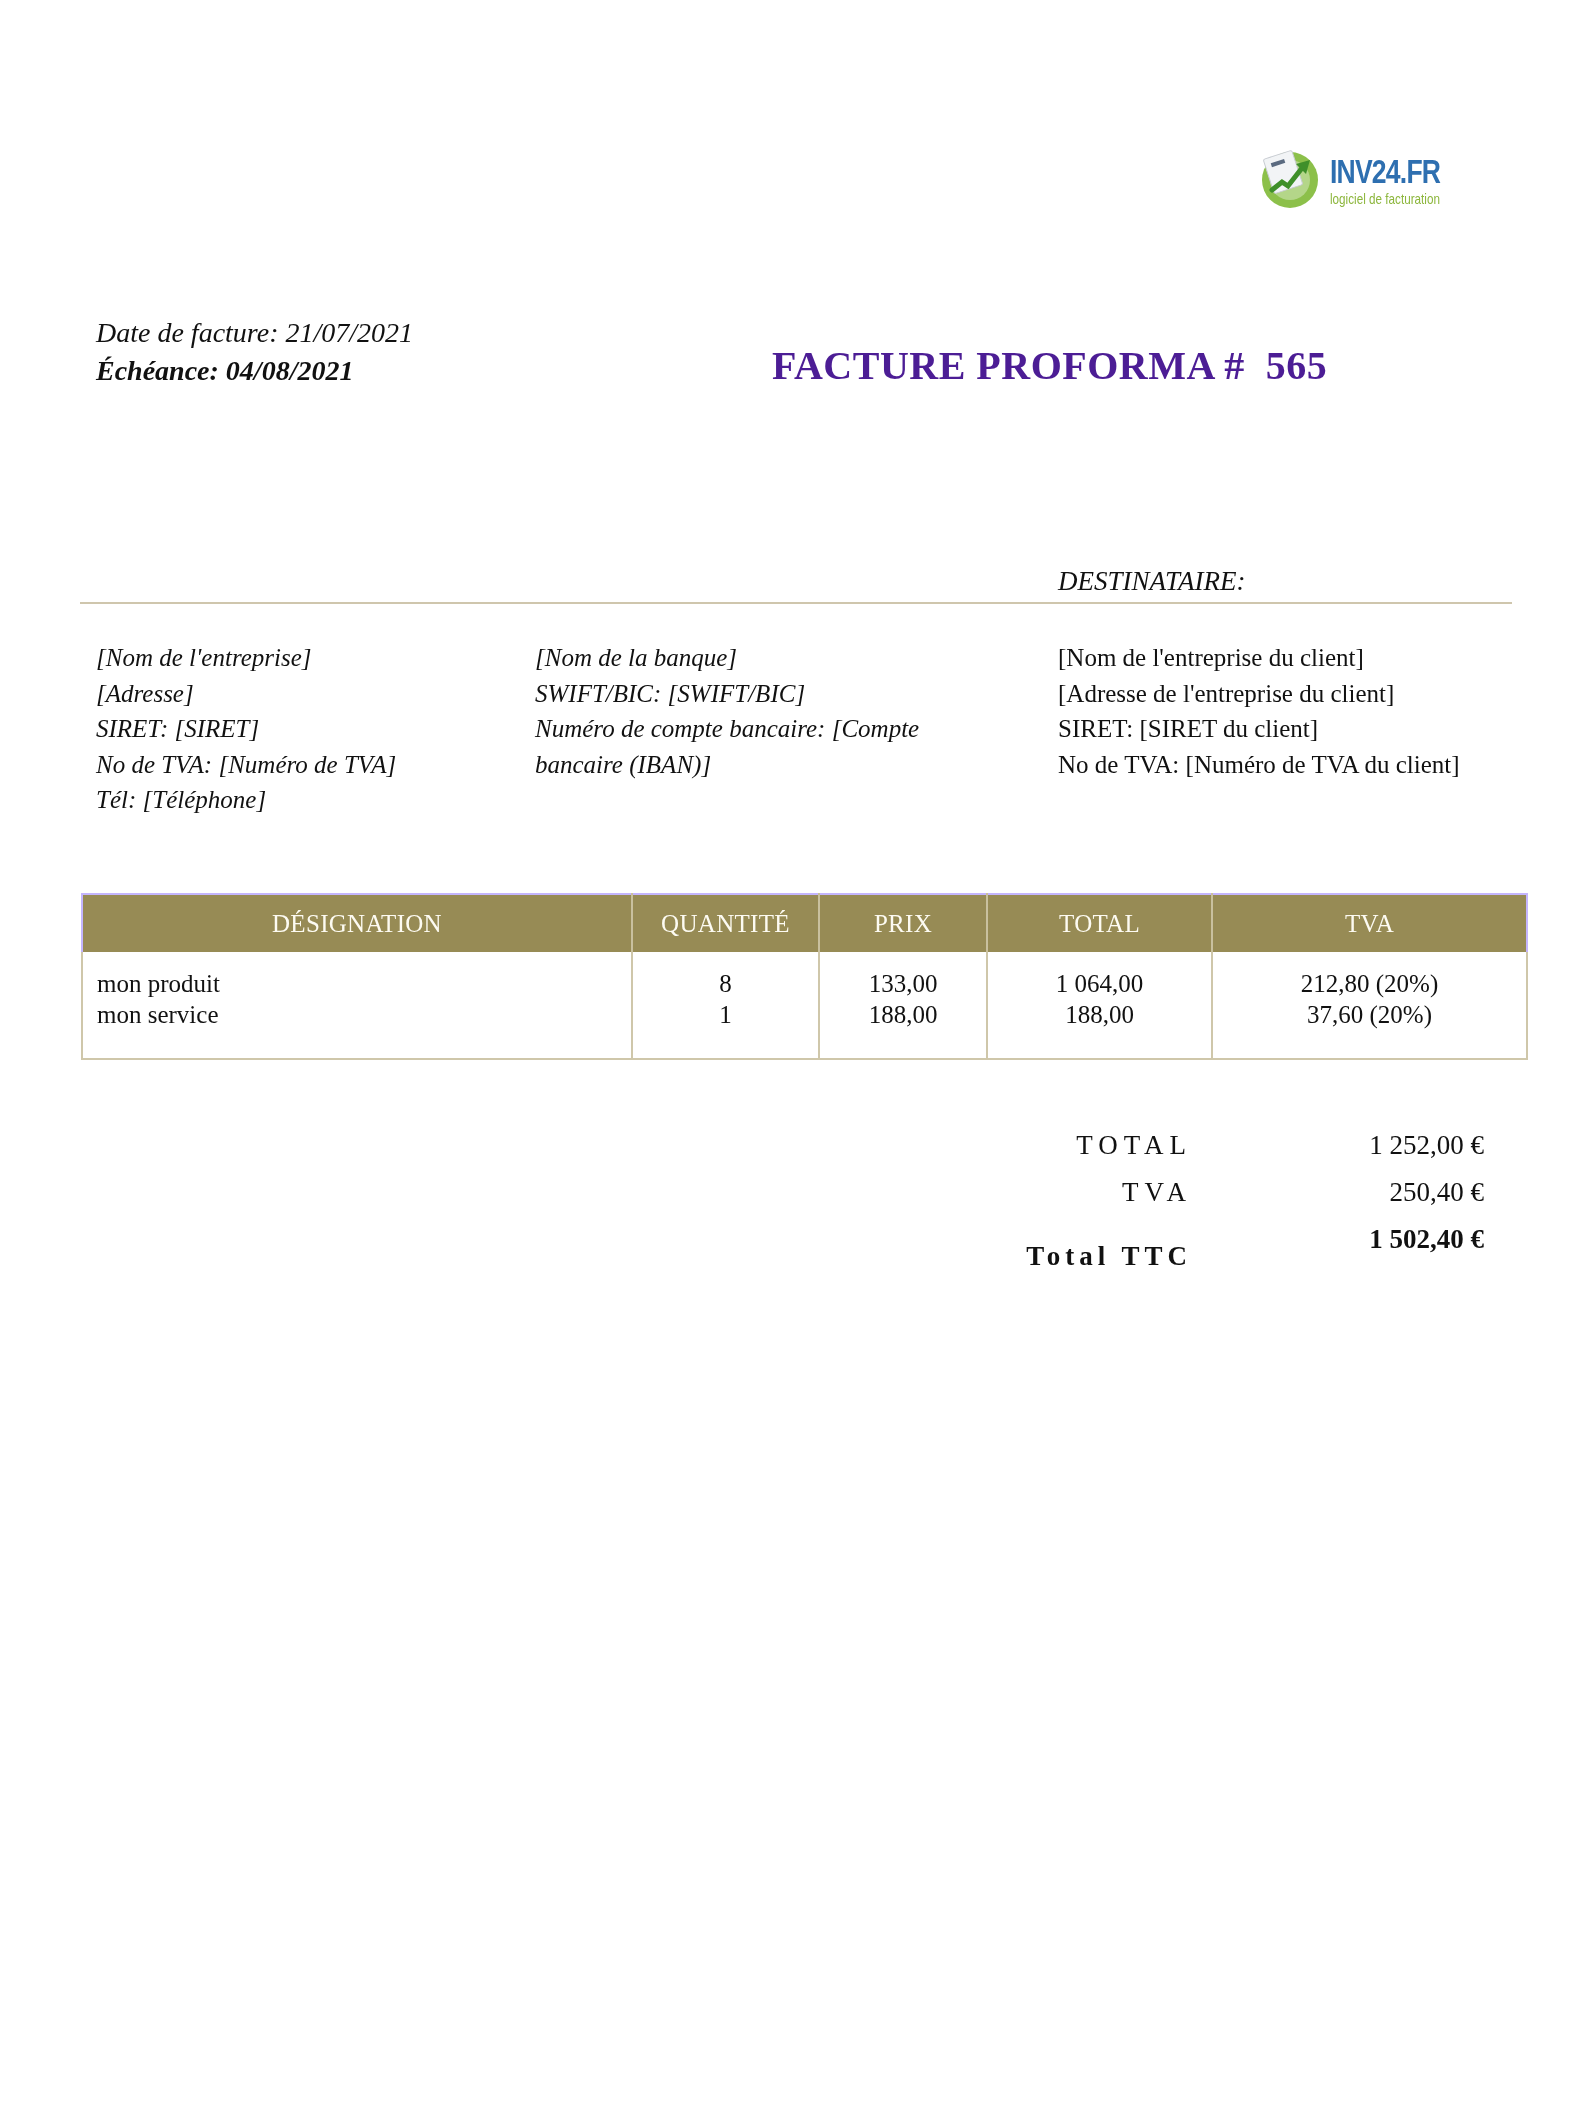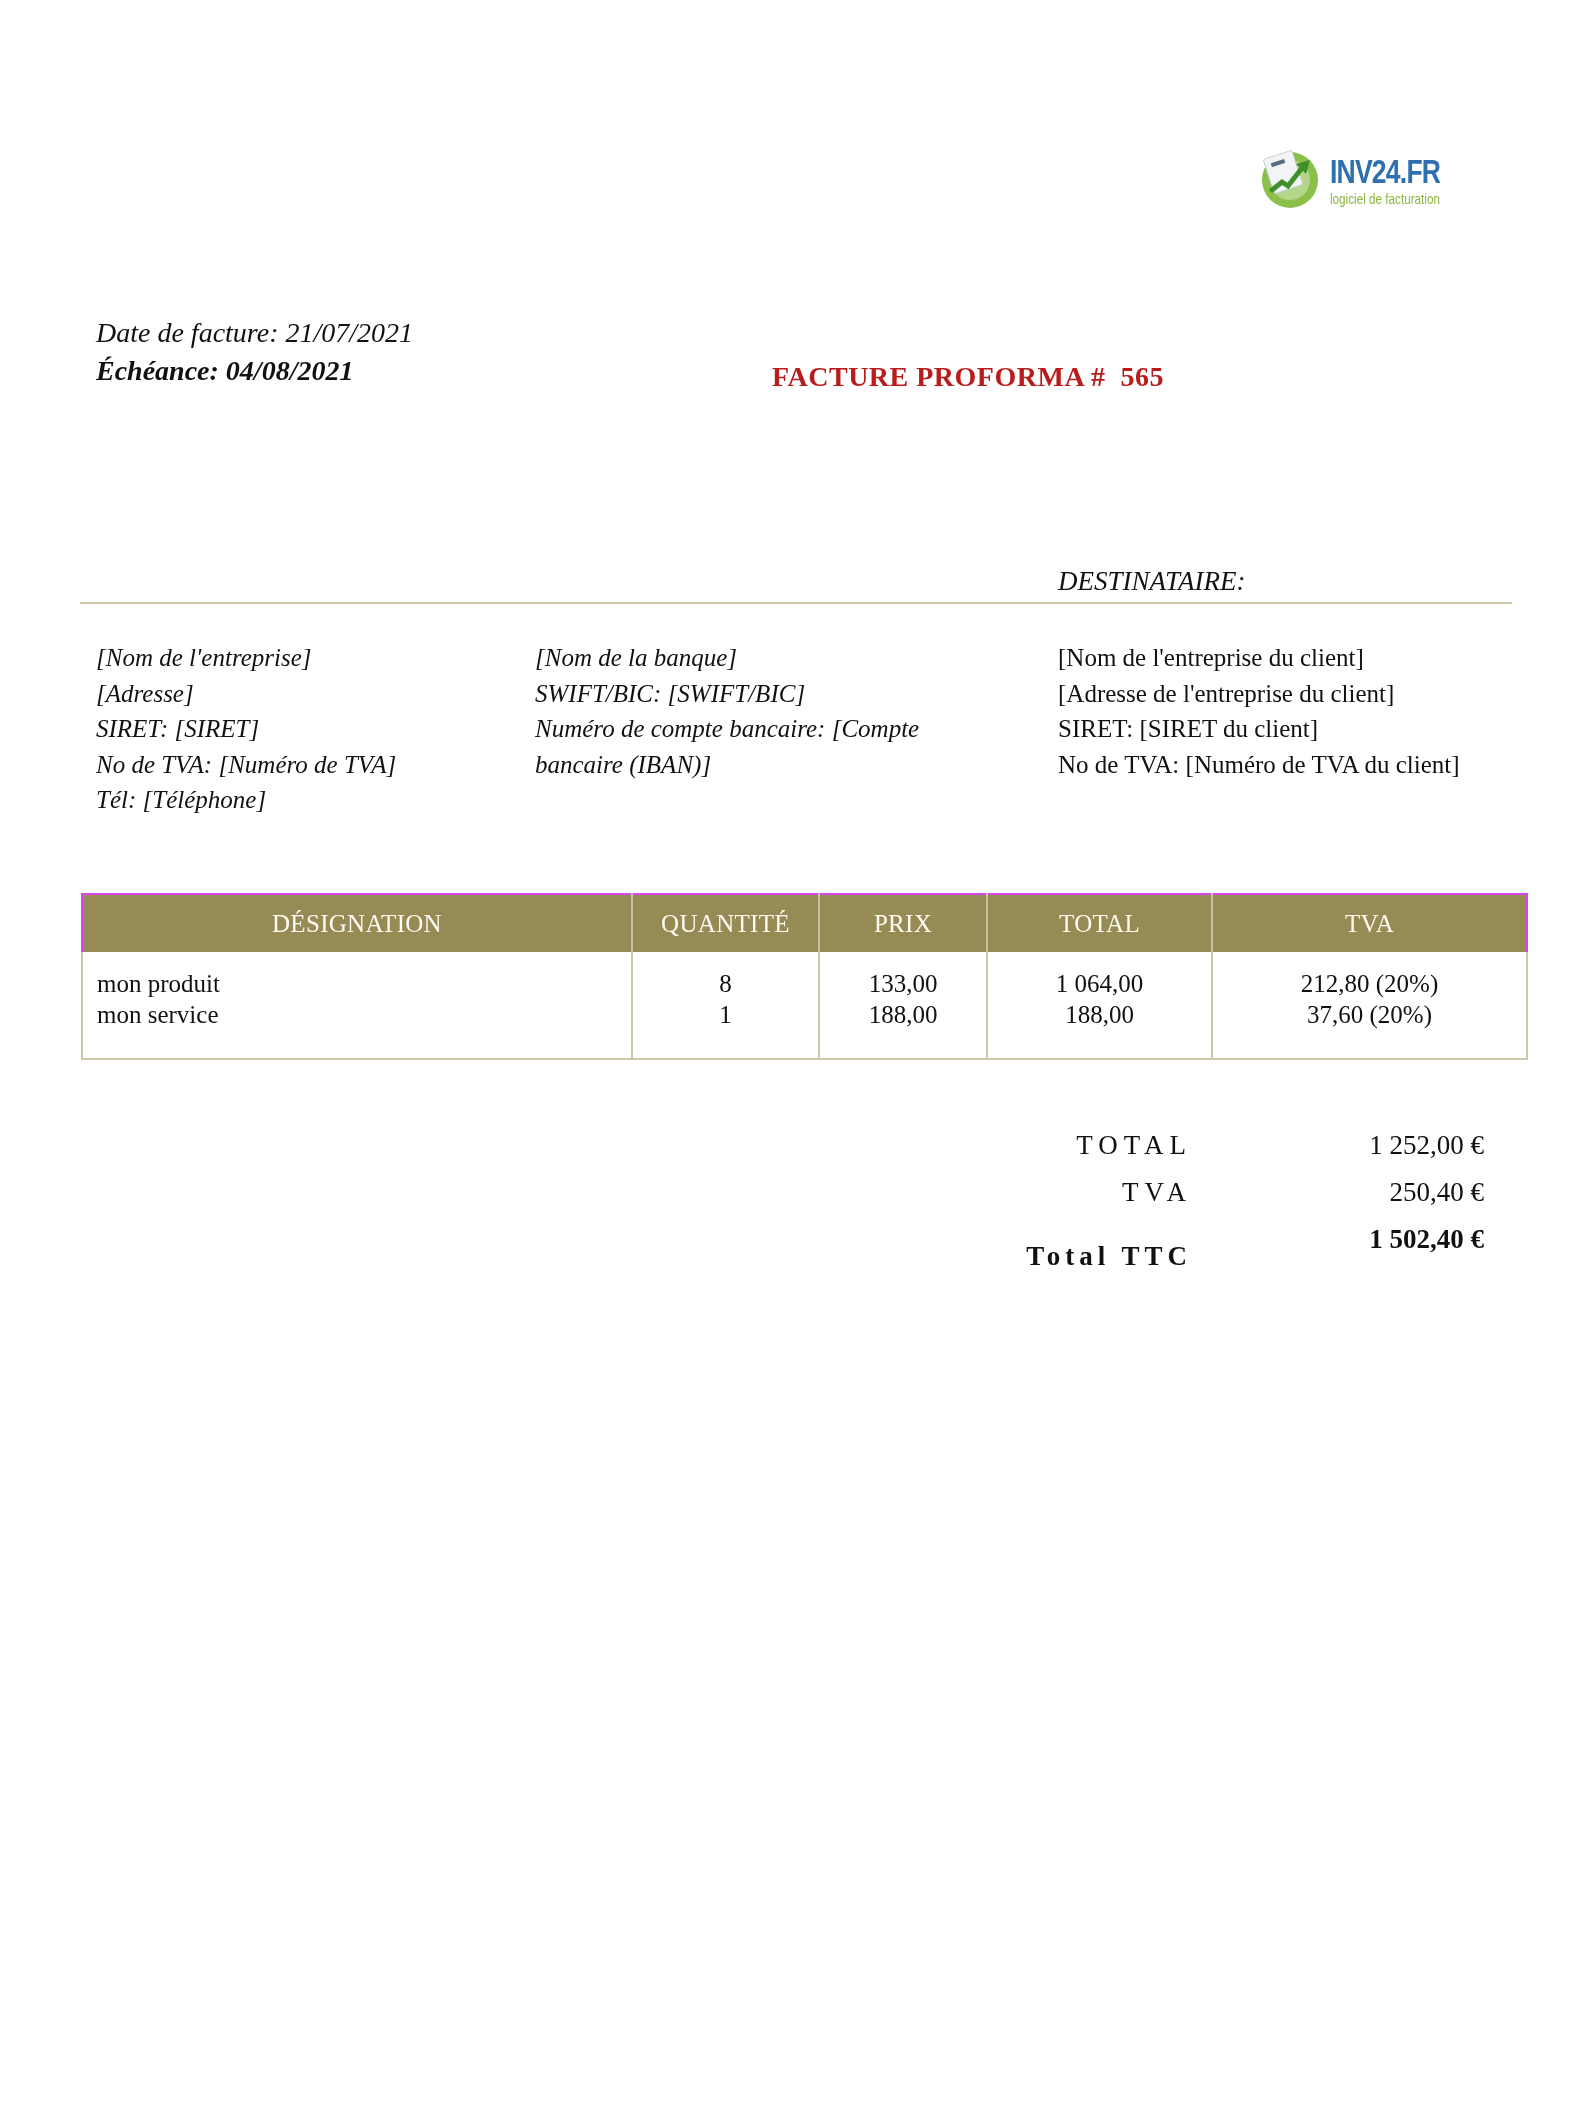--- a/index.html
+++ b/index.html
@@ -30,8 +30,8 @@
 
   
   .title {
-    left: 772px; top: 342px; font-size: 28px; font-weight: bold; color: #b91c1c;
-    letter-spacing: 0.5px; white-space: pre; margin-top: 19px;
+    left: 772px; top: 342px; font-size: 40px; font-weight: bold; color: #4c1d95;
+    letter-spacing: 0.5px; white-space: pre;
   }
 
   .dest-label { left: 1058px; top: 566px; font-size: 27px; font-style: italic; }

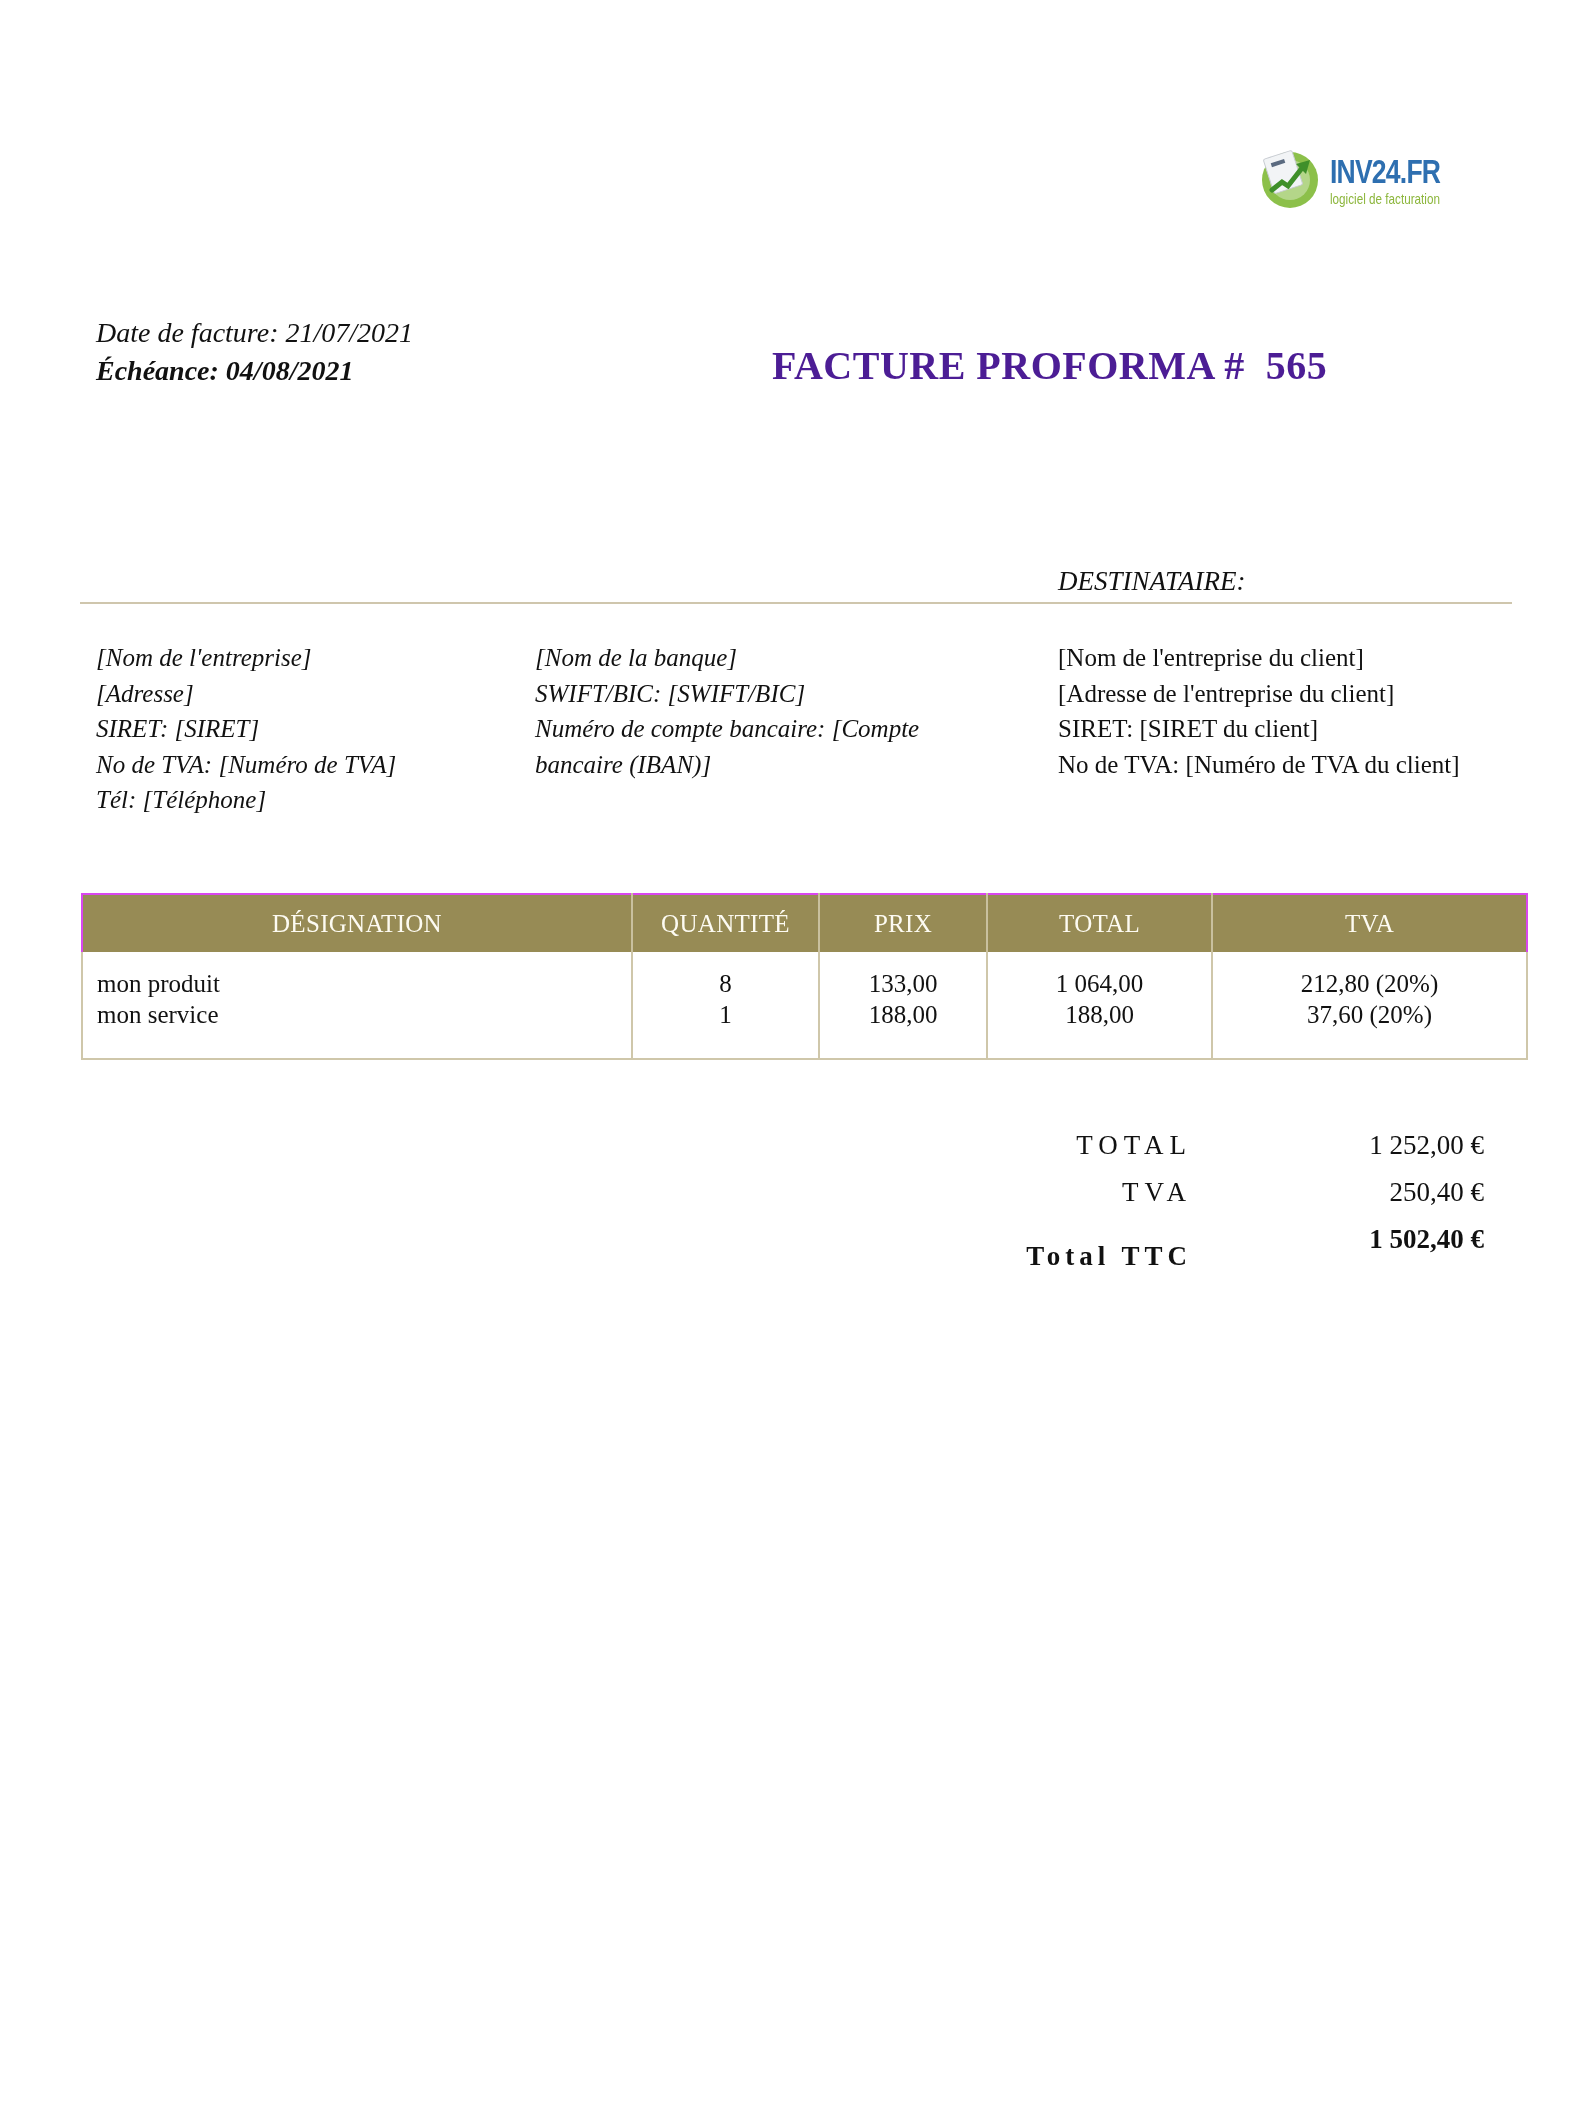--- a/index.html
+++ b/index.html
@@ -59,7 +59,7 @@
     padding: 16px 14px 24px 14px; line-height: 31px; height: 66px;
   }
   .items td.c { text-align: center; }
-  .items { border: 2px solid #d946ef; padding-left: 18px; }
+  .items { border: 2px solid #c4b5fd; padding-left: 18px; }
 
   
   .totals { left: 990px; top: 1130px; width: 500px; }

